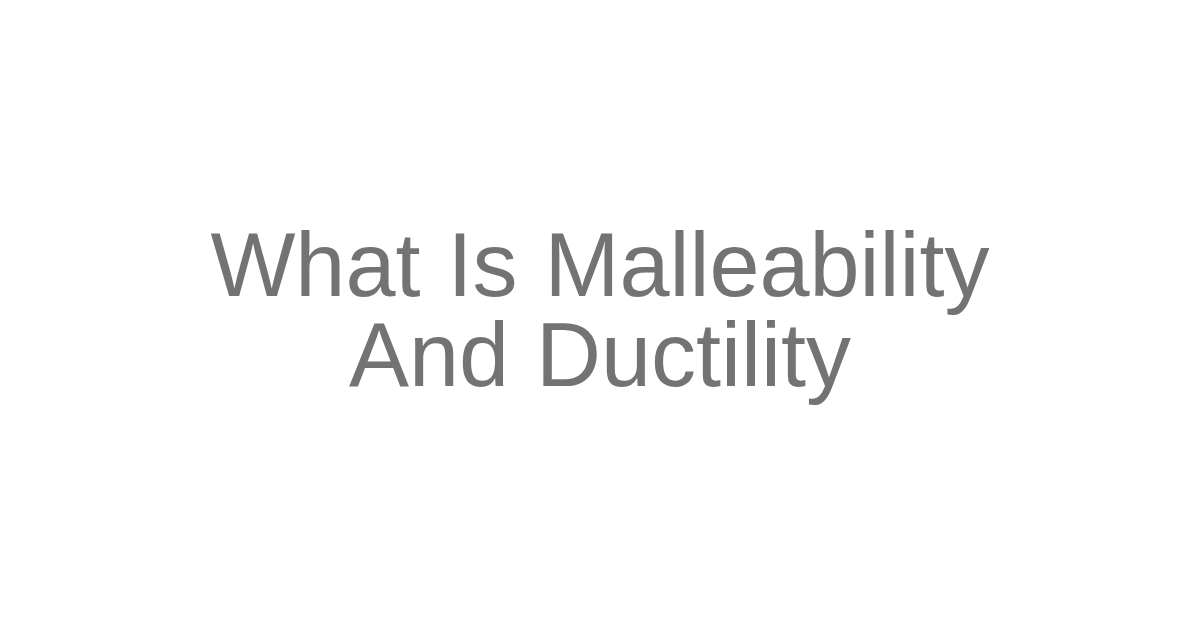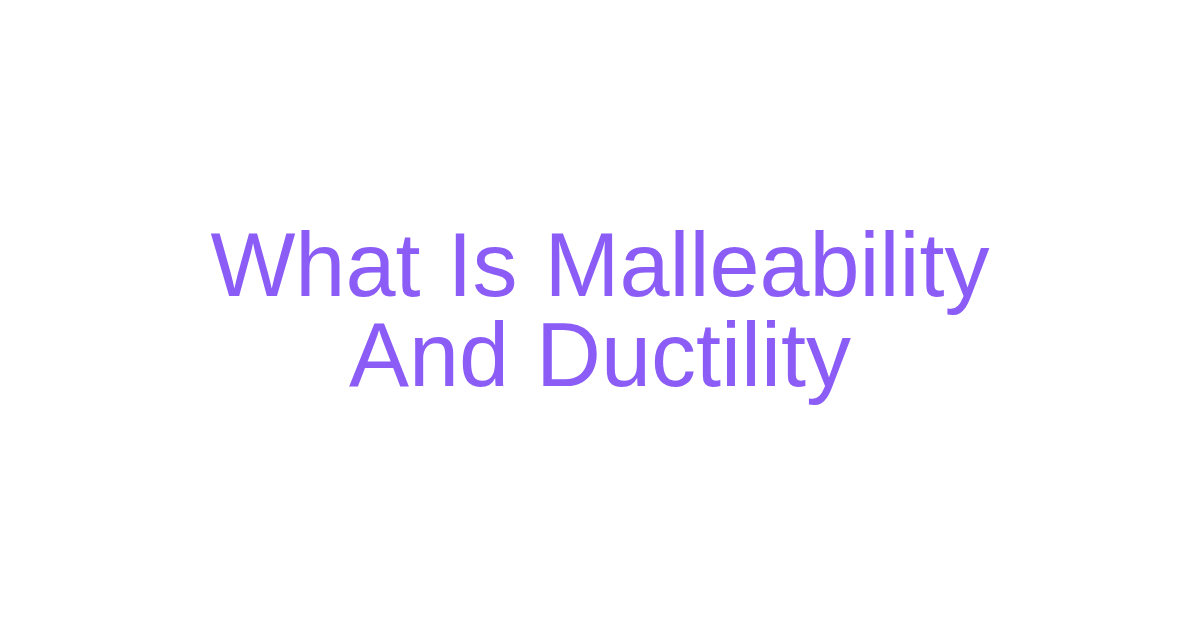--- a/index.html
+++ b/index.html
@@ -36,7 +36,7 @@
   .page-title {
     margin: 0;
     padding: 0;
-    color: #8b5cf6;
+    color: #737373;
     font-family: "Liberation Sans", sans-serif;
     font-size: 90px;
     font-weight: 400;

